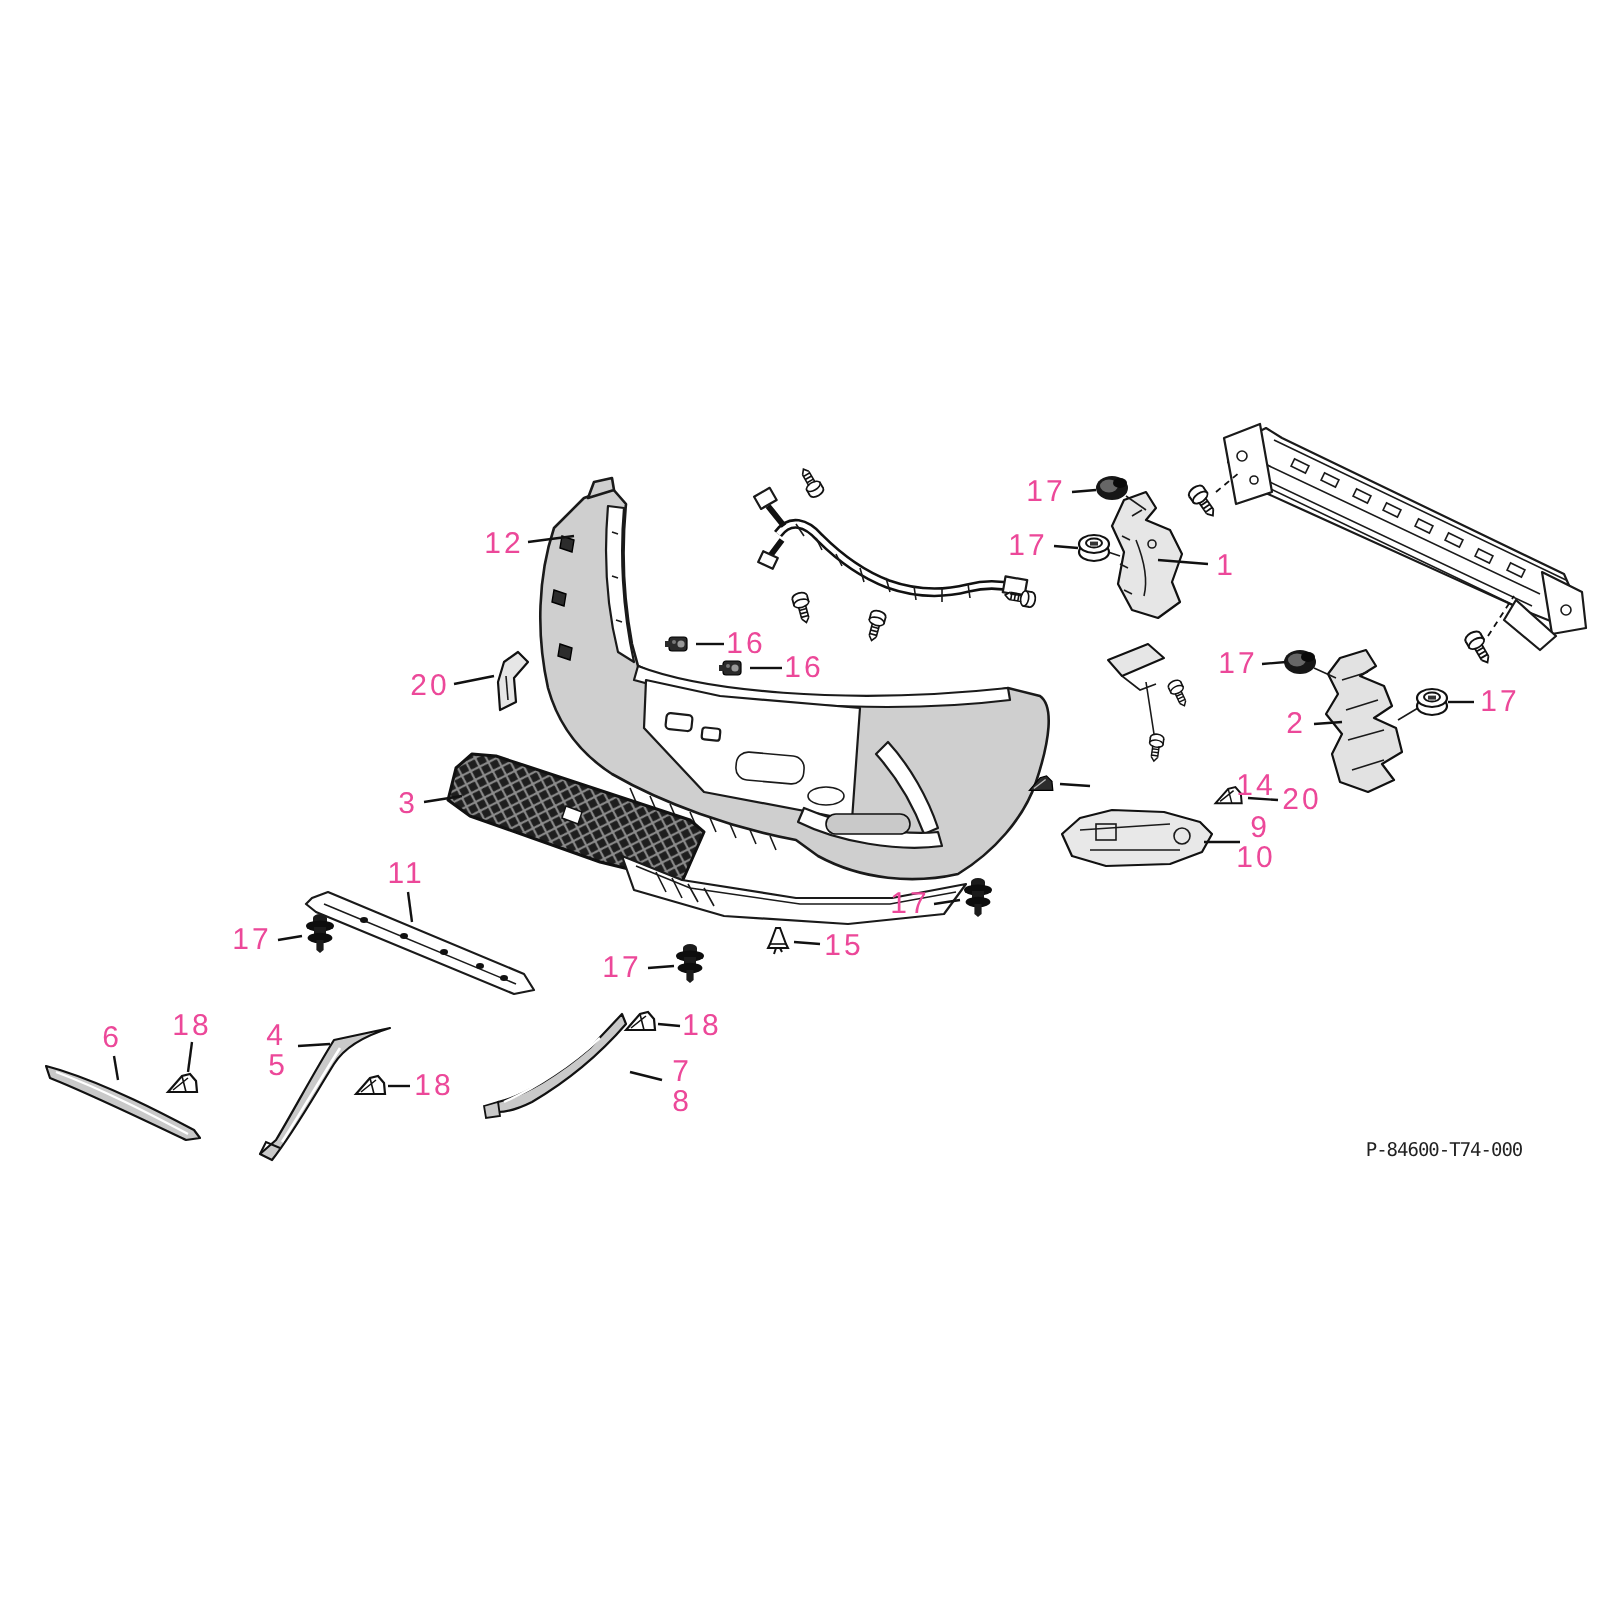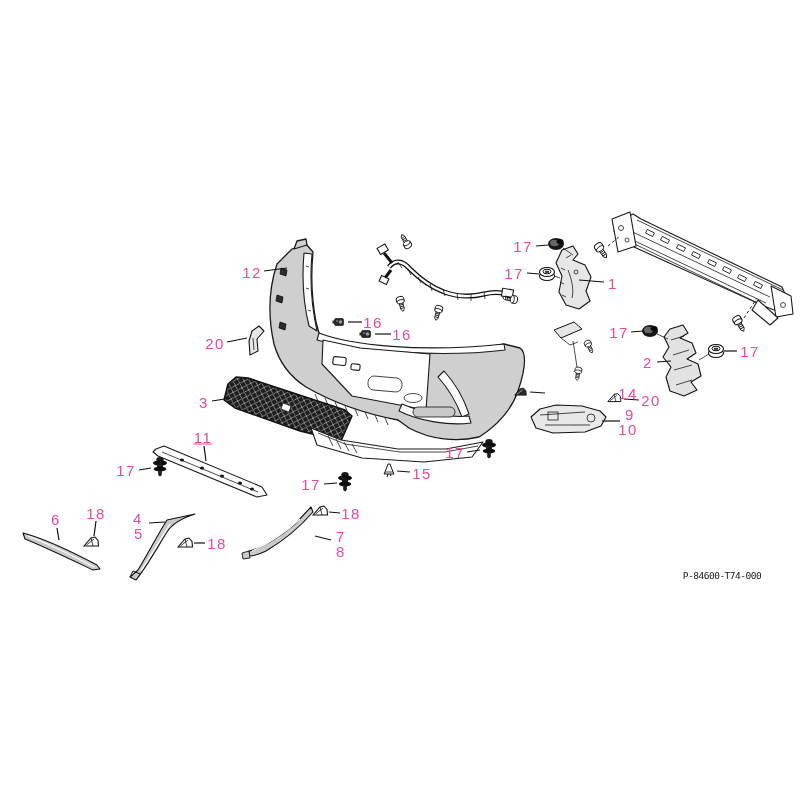--- a/index.html
+++ b/index.html
@@ -284,7 +284,7 @@
       <span class="callout" style="left: 373px; top: 322px;">16</span>
       <span class="callout" style="left: 402px; top: 334px;">16</span>
       <span class="callout" style="left: 204px; top: 402px;">3</span>
-      <span class="callout" style="left: 203px; top: 437px; text-decoration: underline;">11</span>
+      <span class="callout" style="left: 203px; top: 437px;">11</span>
       <span class="callout" style="left: 126px; top: 470px;">17</span>
       <span class="callout" style="left: 311px; top: 484px;">17</span>
       <span class="callout" style="left: 422px; top: 473px;">15</span>

